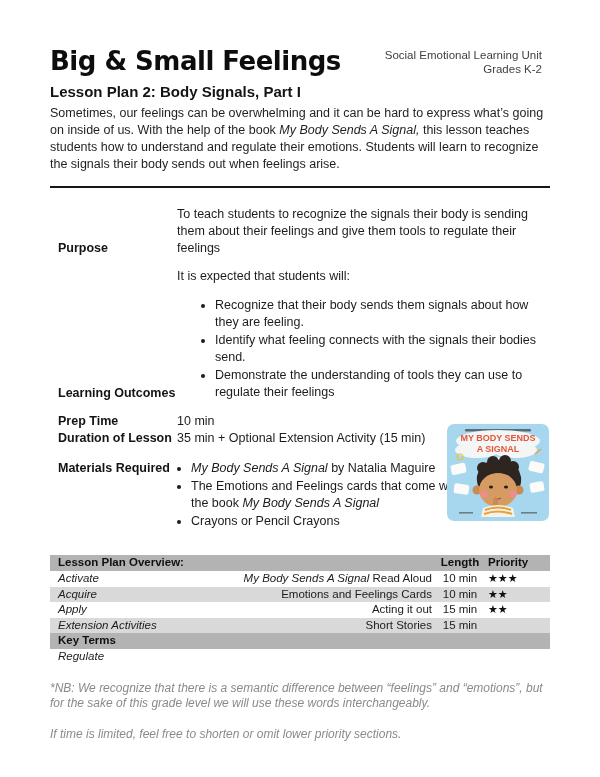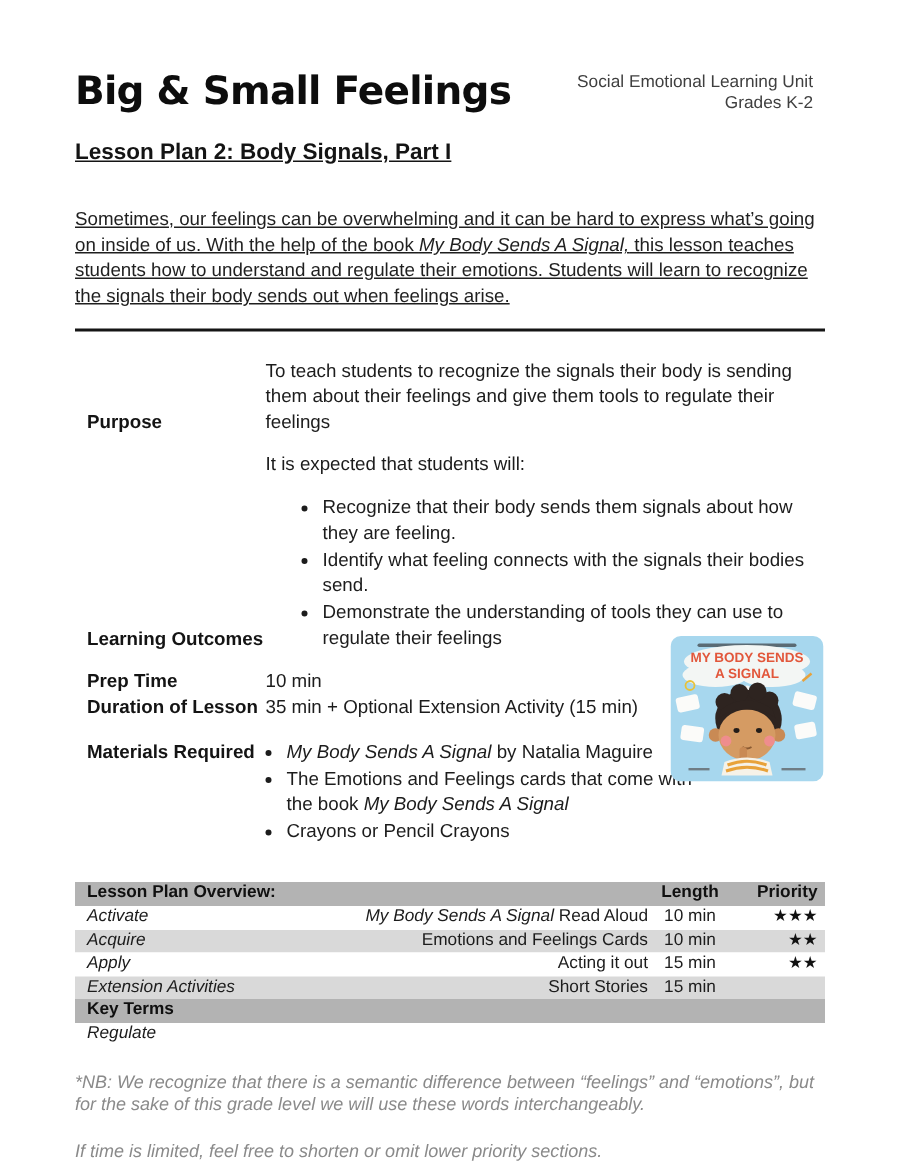--- a/index.html
+++ b/index.html
@@ -26,8 +26,7 @@
   }
   .lesson-title{
     font-size:15px;font-weight:bold;color:#141414;
-    margin-top:17px;
-    text-decoration:underline;
+    margin-top:7px;
   }
   .intro{
     margin-top:28px;font-size:12.5px;line-height:17px;color:#1f1f1f;

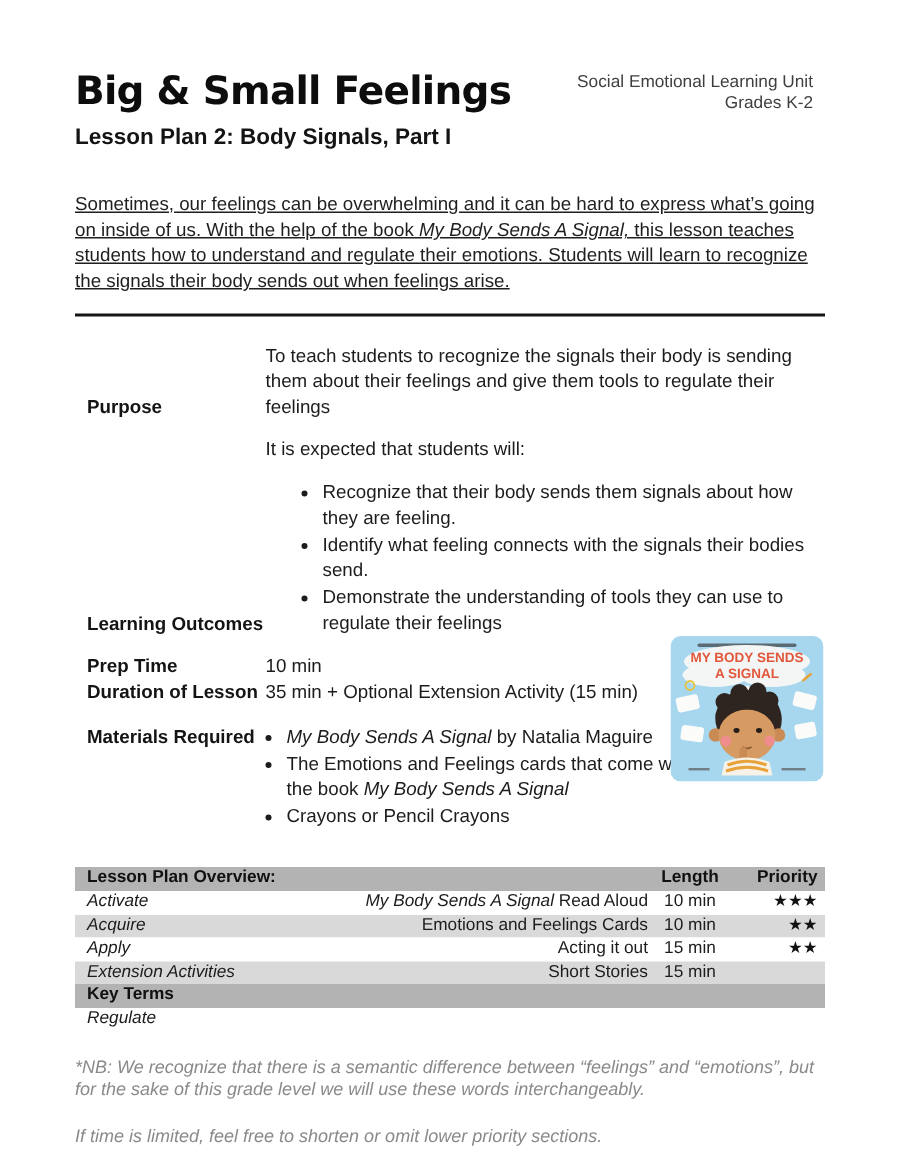--- a/index.html
+++ b/index.html
@@ -29,9 +29,8 @@
     margin-top:7px;
   }
   .intro{
-    margin-top:28px;font-size:12.5px;line-height:17px;color:#1f1f1f;
+    margin-top:5px;font-size:12.5px;line-height:17px;color:#1f1f1f;
     width:500px;
-    text-decoration:underline;
   }
   .intro i, .bk-italic{font-style:italic;}
   .rule{

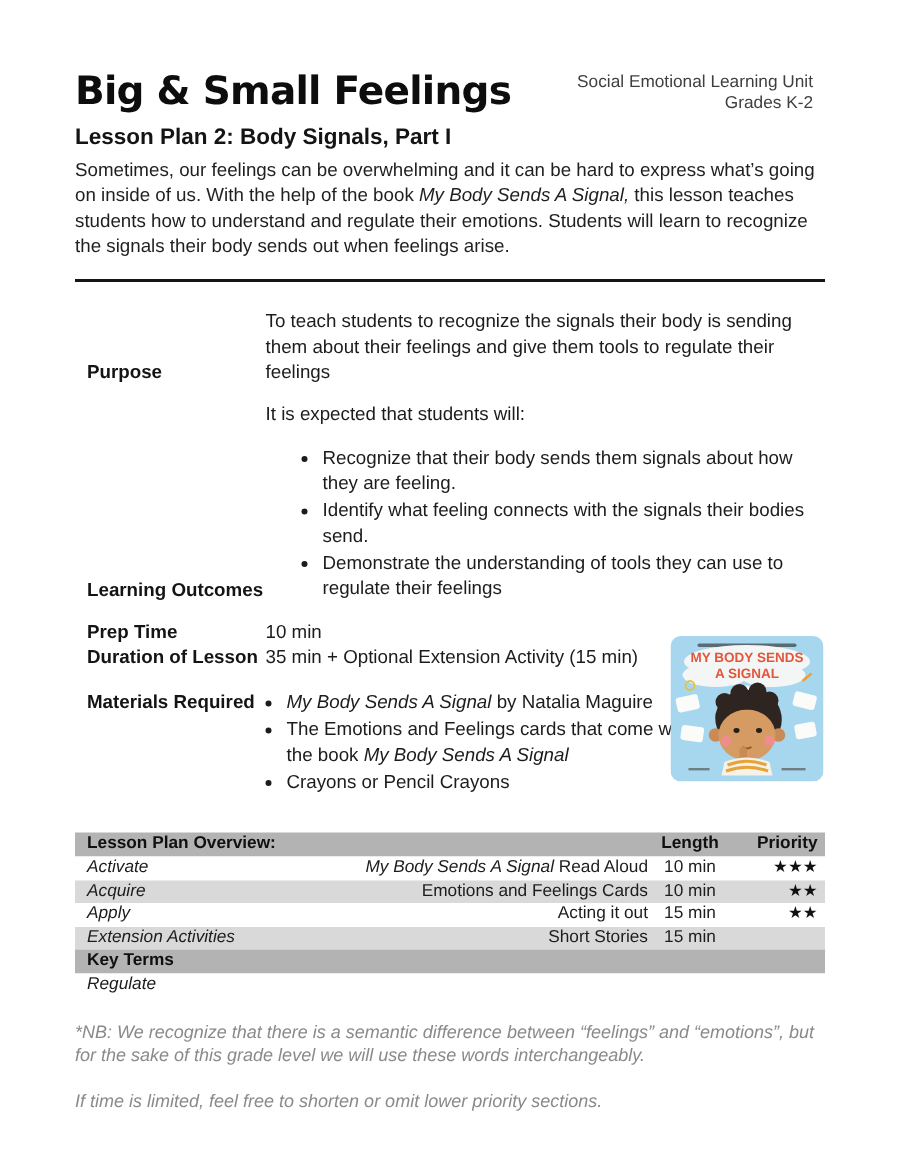--- a/index.html
+++ b/index.html
@@ -63,7 +63,7 @@
   .c1{width:135px;flex:0 0 135px;padding-left:8px;box-sizing:border-box;font-style:italic;}
   .c2{flex:1;text-align:right;}
   .c3{width:56px;flex:0 0 56px;text-align:center;}
-  .c4{width:62px;flex:0 0 62px;text-align:right;padding-right:5px;box-sizing:border-box;}
+  .c4{width:62px;flex:0 0 62px;padding-right:5px;box-sizing:border-box;}
   .stars{font-size:11px;letter-spacing:0px;color:#111;}
   .t-head .c12{flex:1;padding-left:8px;}
   

